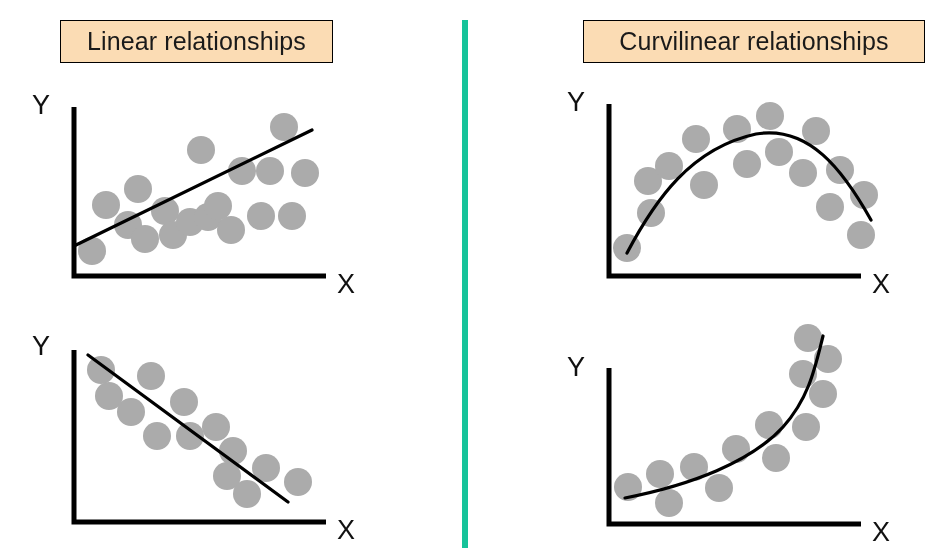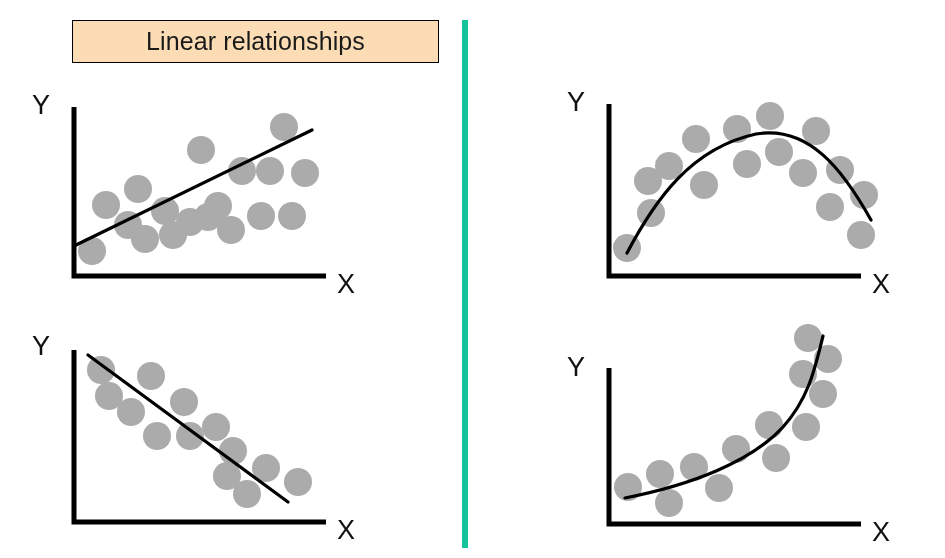--- a/index.html
+++ b/index.html
@@ -39,7 +39,7 @@
     line-height: 1;
     white-space: nowrap;
   }
-  #title-left  { left: 72px;  top: 20px; width: 367px; height: 43px; }
+  #title-left  { left: 60px;  top: 20px; width: 273px; height: 43px; }
   #title-right { left: 583px; top: 20px; width: 342px; height: 43px; }
 
   

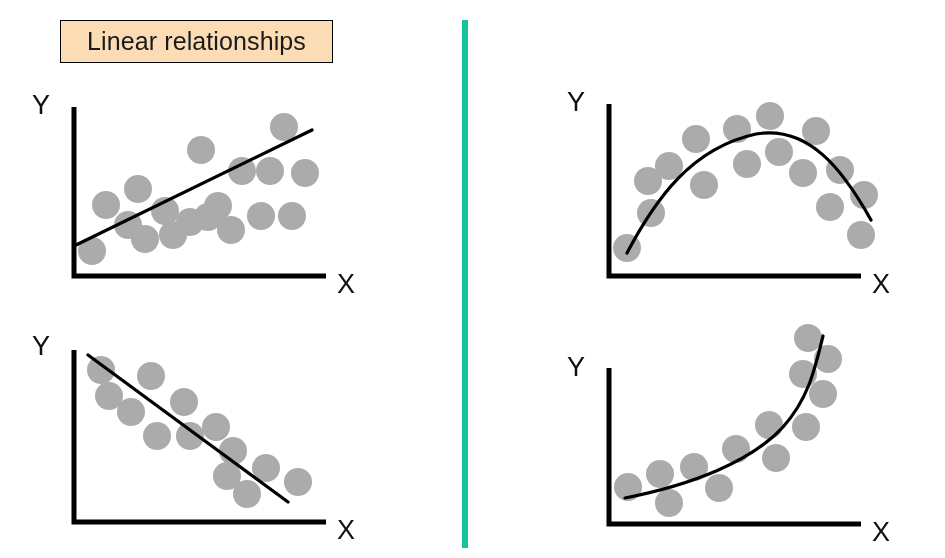--- a/index.html
+++ b/index.html
@@ -77,6 +77,7 @@
 
   <div class="title-box" id="title-left">Linear relationships</div>
 
+  <div class="title-box" id="title-right">Curvilinear relationships</div>
 
   <div id="divider"></div>
 

